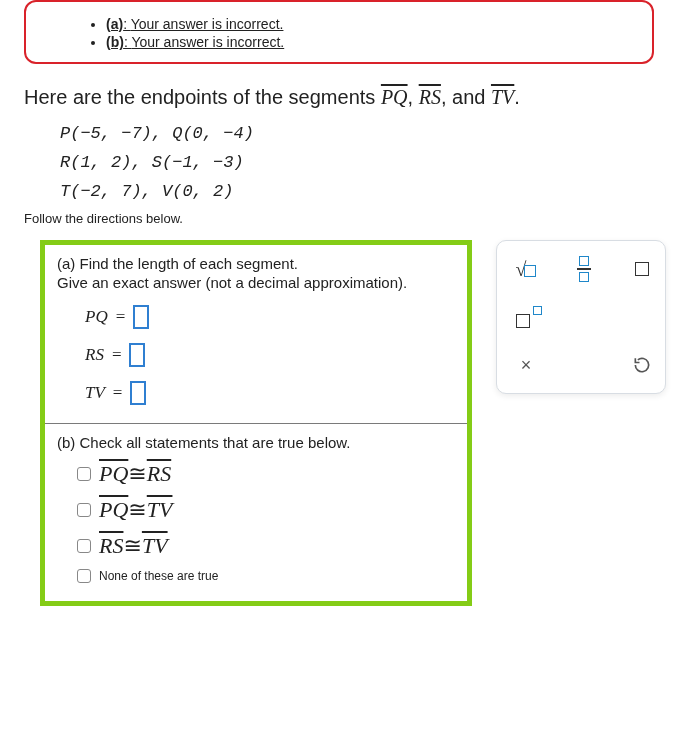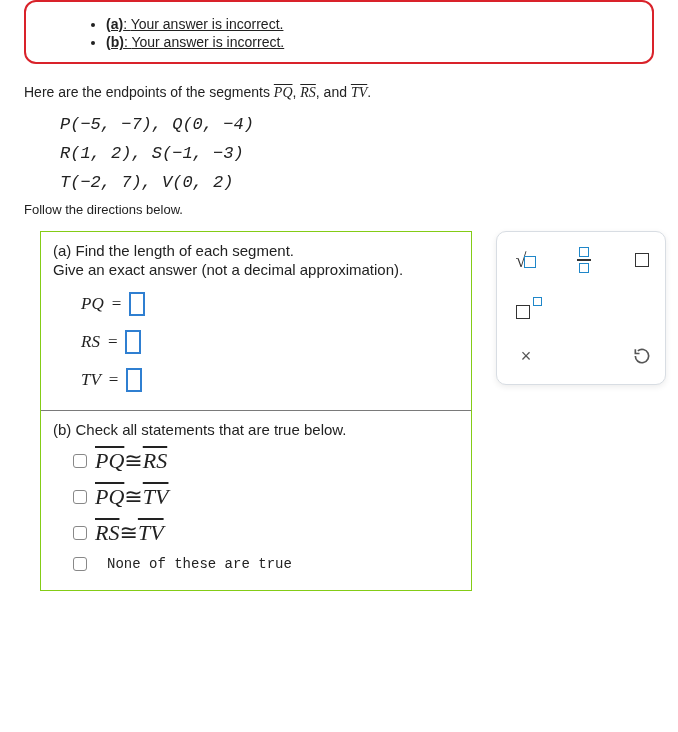--- a/index.html
+++ b/index.html
@@ -21,7 +21,7 @@
     .alert-box li { margin: 2px 0; font-size: 14px; }
     .alert-box b { font-weight: bold; }
     .prompt {
-      font-size: 14px;
+      font-size: 20px;
       color: #222;
       margin: 0 24px 12px 24px;
       line-height: 1.5;

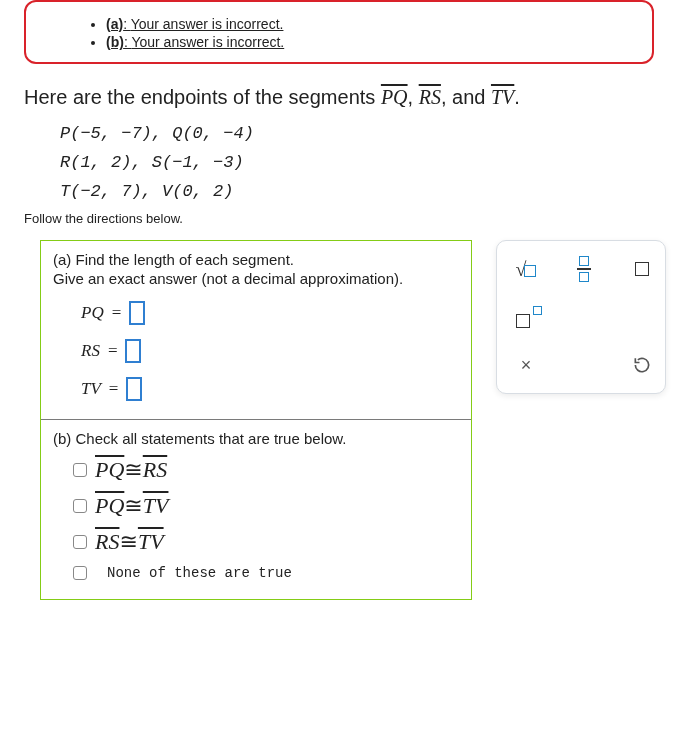--- a/index.html
+++ b/index.html
@@ -45,7 +45,7 @@
       align-items: flex-start;
     }
     .answer-box {
-      border: 1px solid #84cc16;
+      border: 5px solid #84cc16;
       width: 440px;
     }
     .section-a {

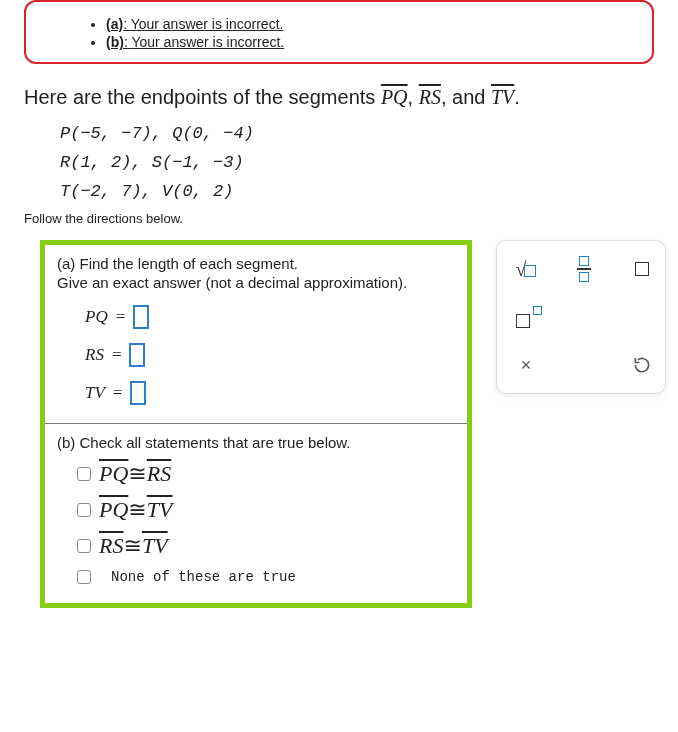--- a/index.html
+++ b/index.html
@@ -89,7 +89,7 @@
       font-style: italic;
       font-size: 22px;
     }
-    .none-label { font-family: Liberation Mono, monospace; font-style: normal; font-size: 14px; margin-left: 12px; }
+    .none-label { font-family: Liberation Sans, sans-serif; font-style: normal; font-size: 12px; }
     .toolpanel {
       border: 1px solid #d8dde3;
       border-radius: 10px;

